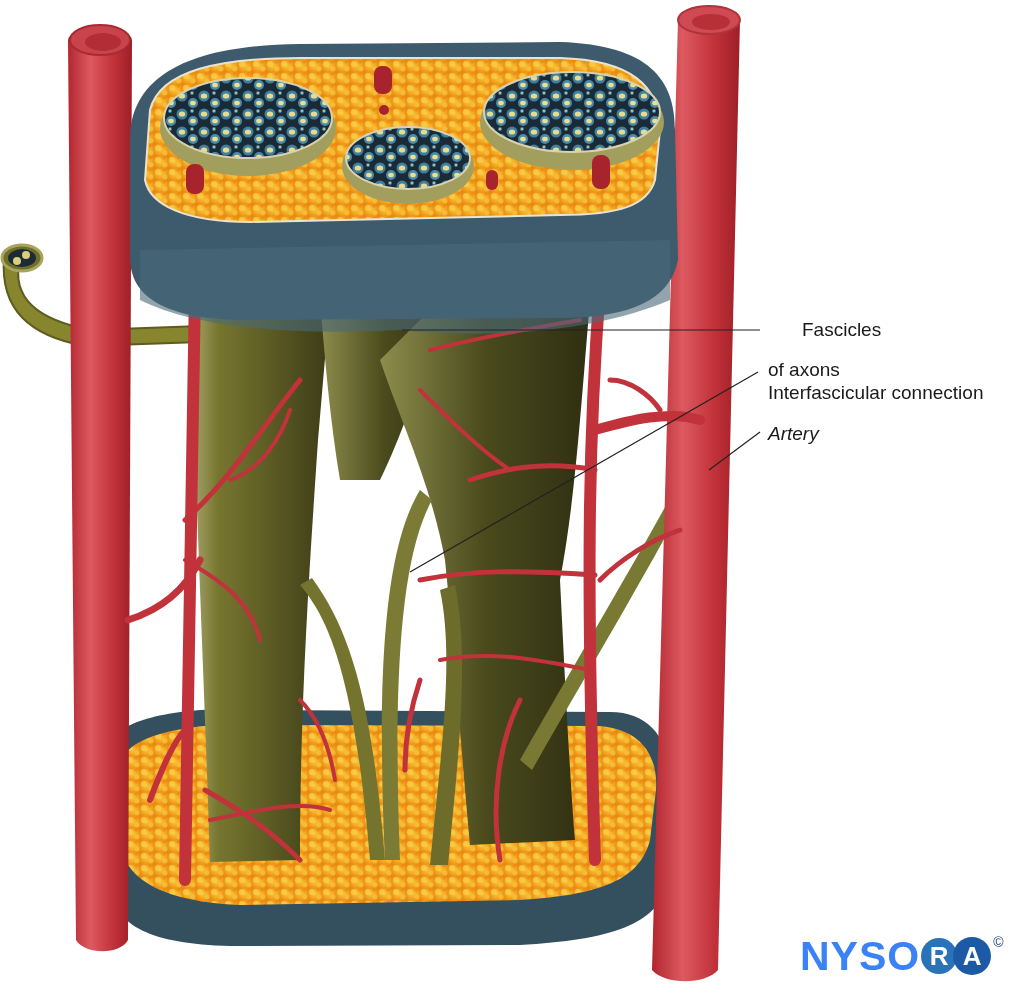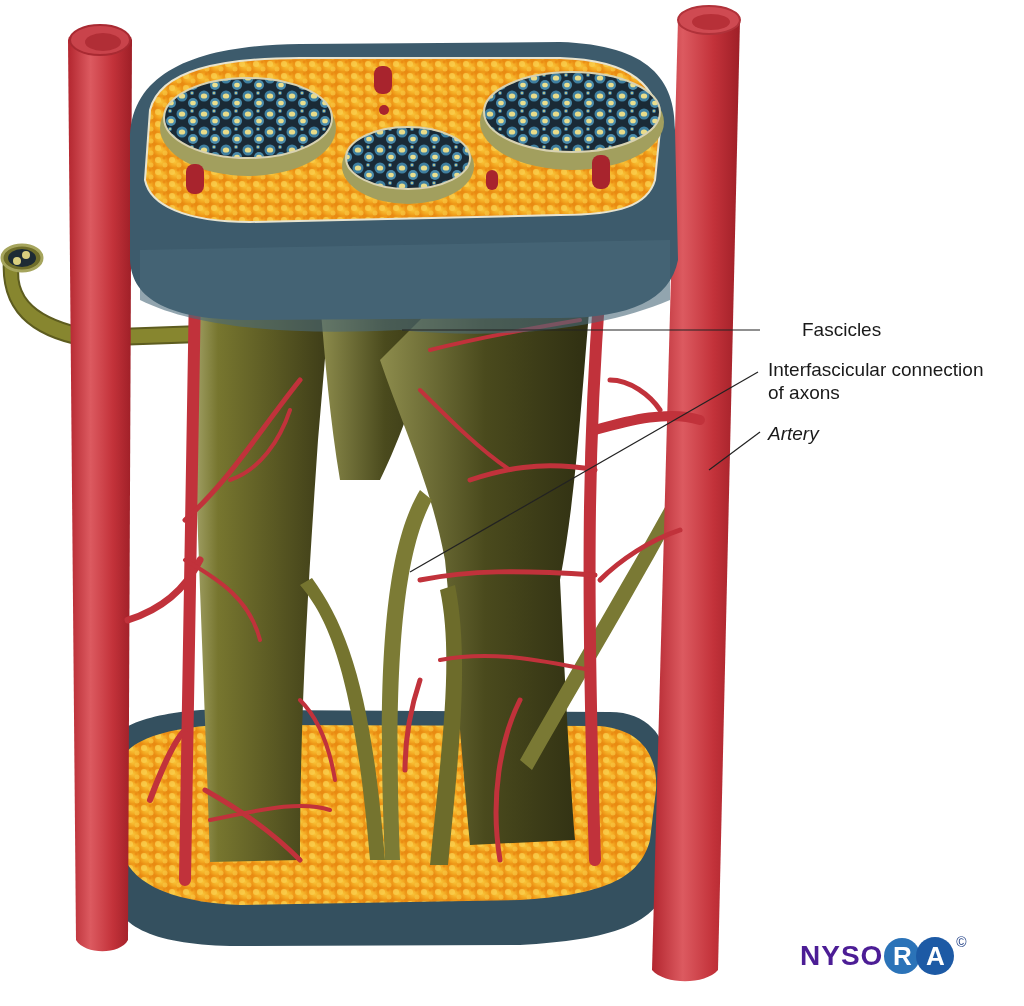--- a/index.html
+++ b/index.html
@@ -159,8 +159,8 @@
 
 <div class="label" id="label-fascicles">Fascicles</div>
 <div class="label" id="label-interfascicular">
+  <div>of axons</div>
   <div>Interfascicular connection</div>
-  <div>of axons</div>
 </div>
 <div class="label" id="label-artery">Artery</div>
 

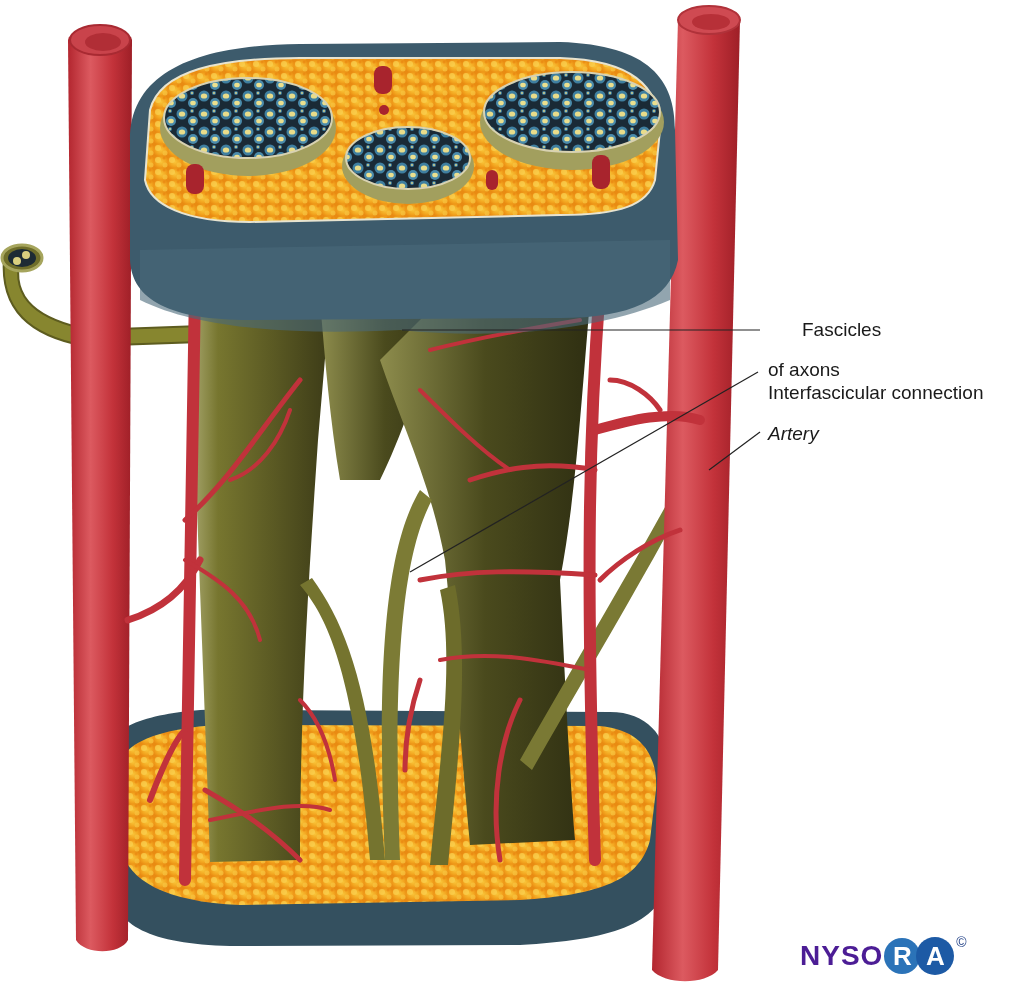--- a/index.html
+++ b/index.html
@@ -13,7 +13,7 @@
     #label-artery { left: 768px; top: 422px; font-style: italic; }
     #logo { position: absolute; left: 800px; top: 936px; height: 40px; display: flex; align-items: center;
             font-family: "Liberation Sans", sans-serif; font-weight: bold; }
-    #logo .txt { font-size: 28px; letter-spacing: 1px; color: #4c1d95; }
+    #logo .txt { font-size: 41px; letter-spacing: 1px; color: #3b82f6; }
     #logo .circ { width: 36px; height: 36px; border-radius: 50%; display: inline-flex; align-items: center;
                   justify-content: center; color: #ffffff; font-size: 26px; margin-left: 1px; }
     #logo .circ.r { background: #2b73b8; }

